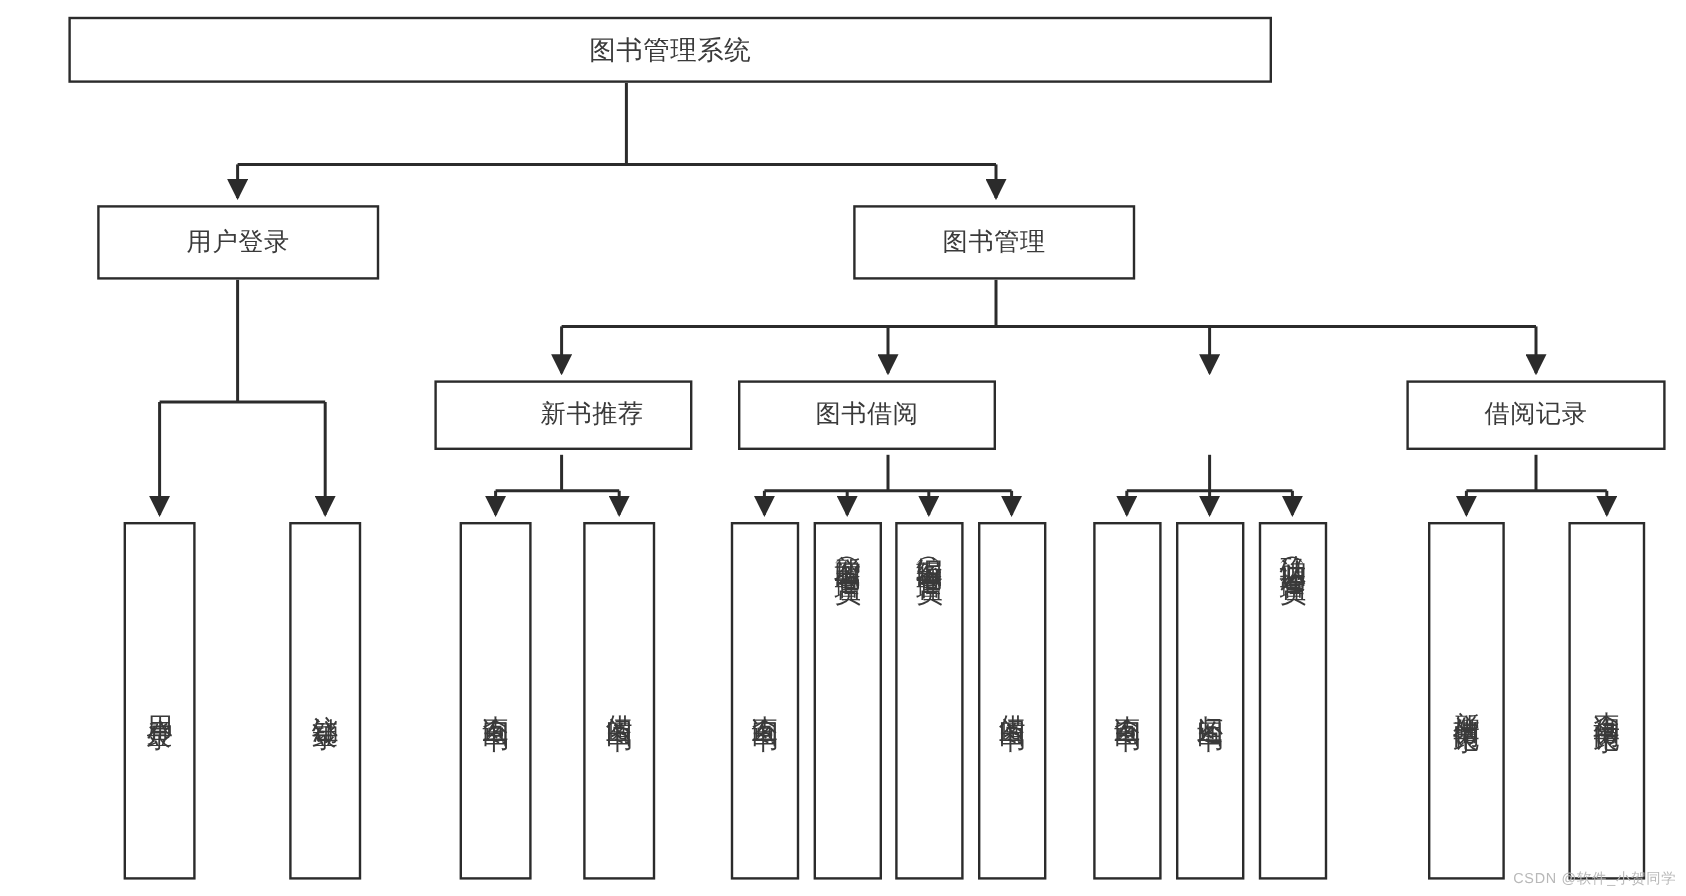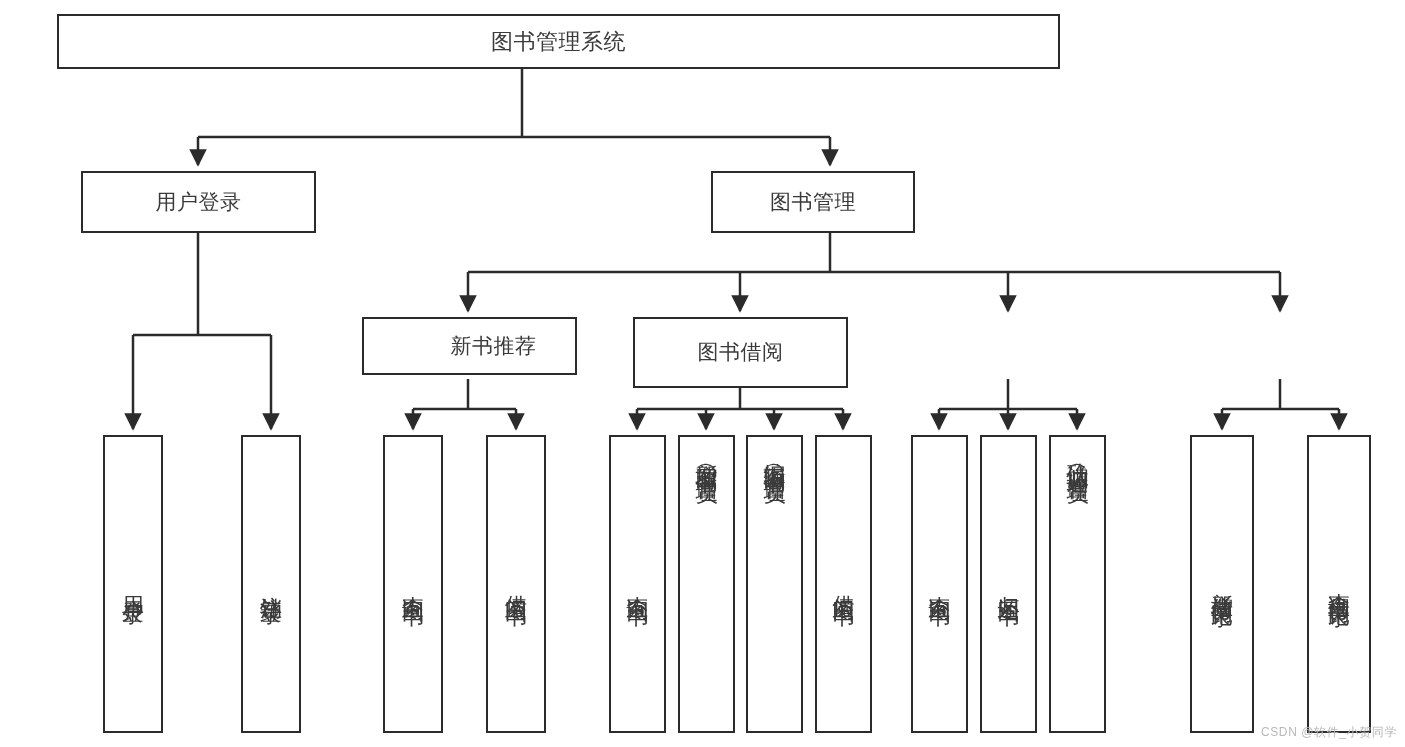--- a/index.html
+++ b/index.html
@@ -142,7 +142,7 @@
     <span class="label">用户登录</span>
   </div>
 
-  <div class="node horiz" style="left:711px; top:171px; width:204px; height:62px;">
+  <div class="node horiz" style="left:711px; top:171px; width:235px; height:62px;">
     <span class="label">图书管理</span>
   </div>
 

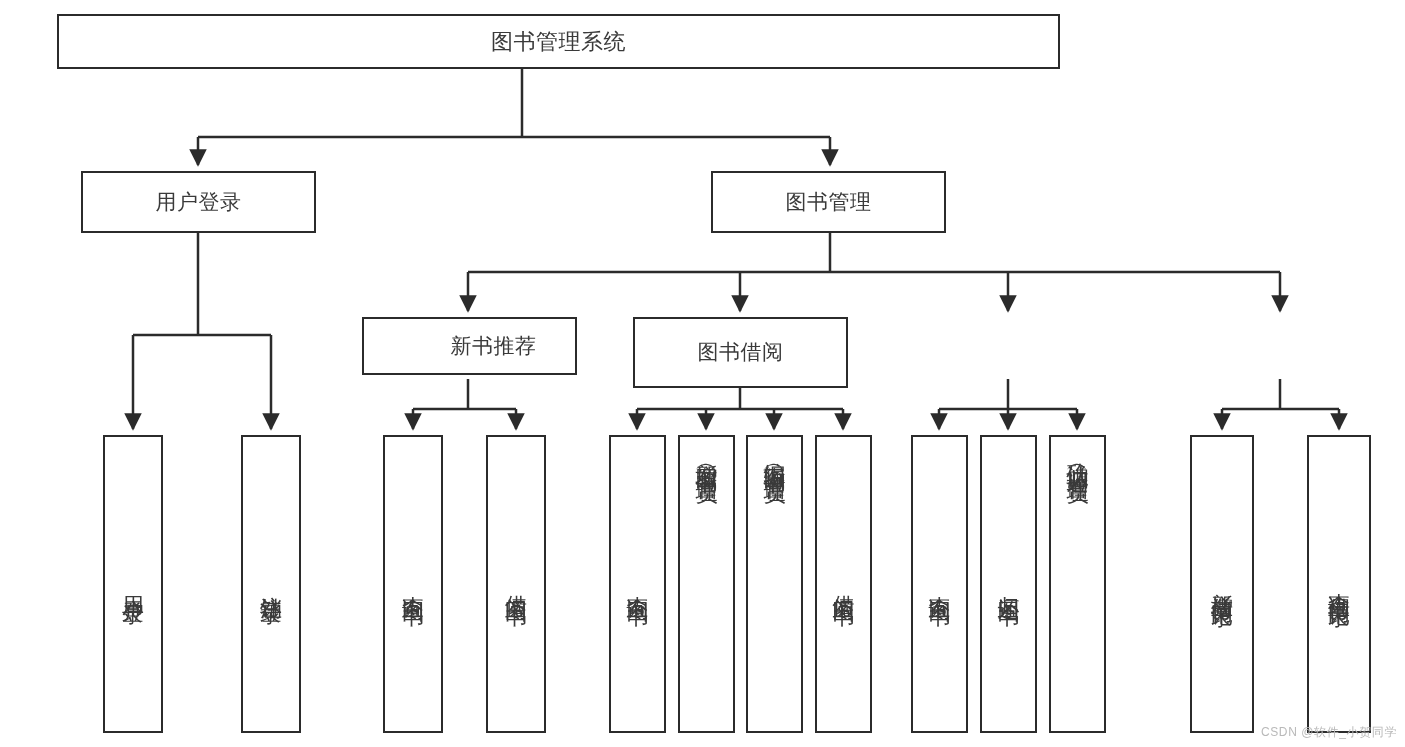--- a/index.html
+++ b/index.html
@@ -150,7 +150,7 @@
     <span class="label">新书推荐</span>
   </div>
 
-  <div class="node horiz" style="left:633px; top:317px; width:215px; height:71px;align-items:center;">
+  <div class="node horiz" style="left:615px; top:317px; width:215px; height:58px;align-items:center;">
     <span class="label">图书借阅</span>
   </div>
 

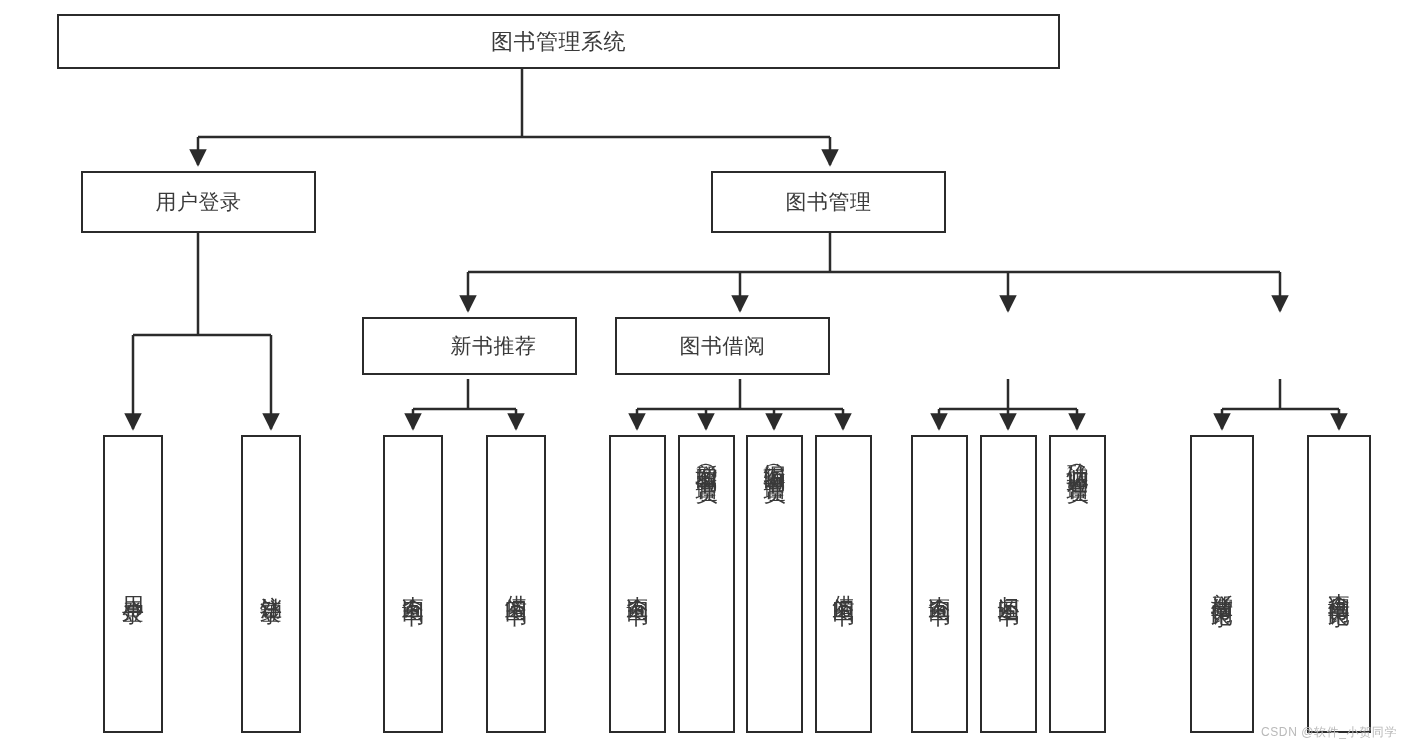--- a/index.html
+++ b/index.html
@@ -155,6 +155,9 @@
   </div>
 
 
+  <div class="node horiz" style="left:1172px; top:317px; width:216px; height:58px;">
+    <span class="label">借阅记录</span>
+  </div>
 
   <div class="node vert" style="left:103px; top:435px; width:60px; height:298px;">
     <span class="label">用户登录</span>

